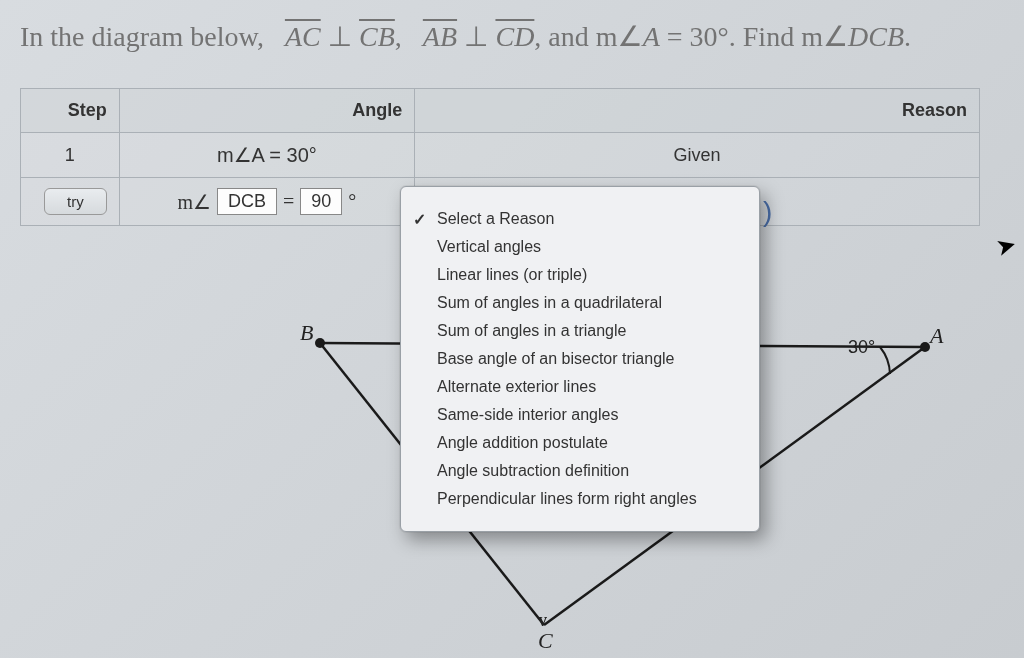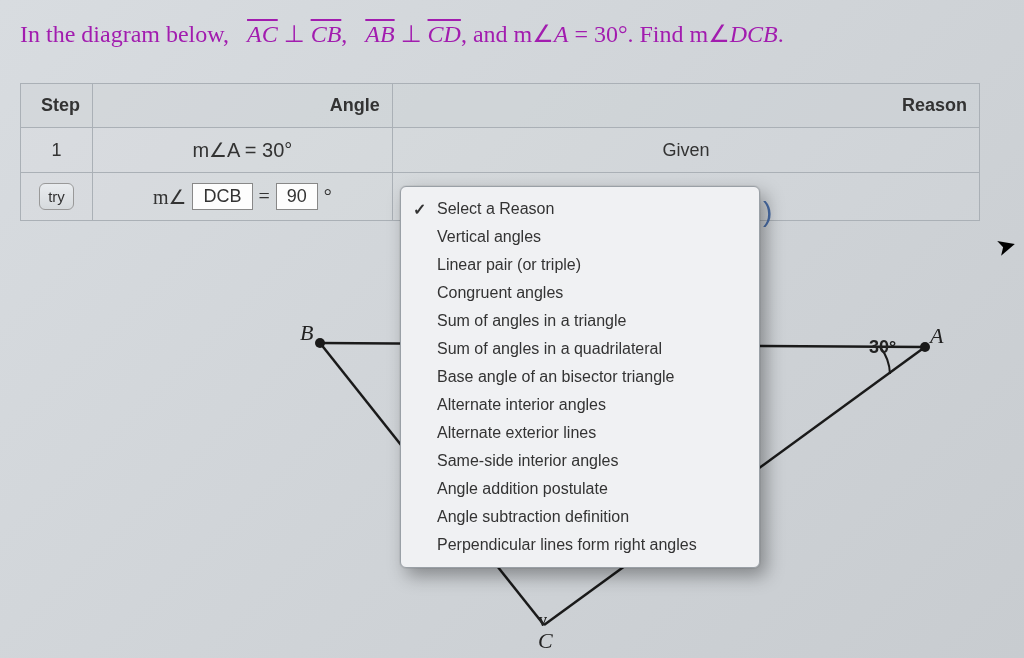--- a/index.html
+++ b/index.html
@@ -17,9 +17,9 @@
       position: relative;
     }
     .problem-statement {
-      font-size: 24px;
+      font-size: 28px;
       padding: 20px 20px 10px 20px;
-      color: #a21caf;
+      color: #737373;
     }
     .overline {
       text-decoration: overline;

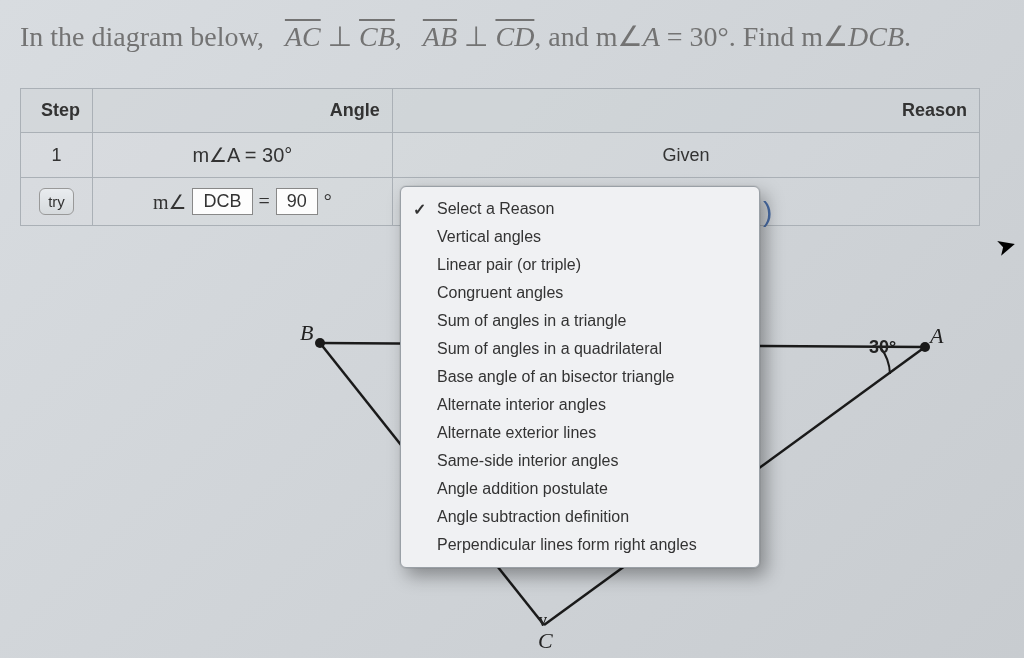--- a/index.html
+++ b/index.html
@@ -59,11 +59,12 @@
       display: inline-block;
       border: 1px solid #999;
       border-radius: 6px;
-      padding: 4px 8px;
+      padding: 4px 22px;
       font-size: 15px;
       background: linear-gradient(#e9ecef,#d6dadd);
       color: #333;
       cursor: pointer;
+      margin-left: 11px;
     }
     .angle-input-wrap {
       display: inline-flex;

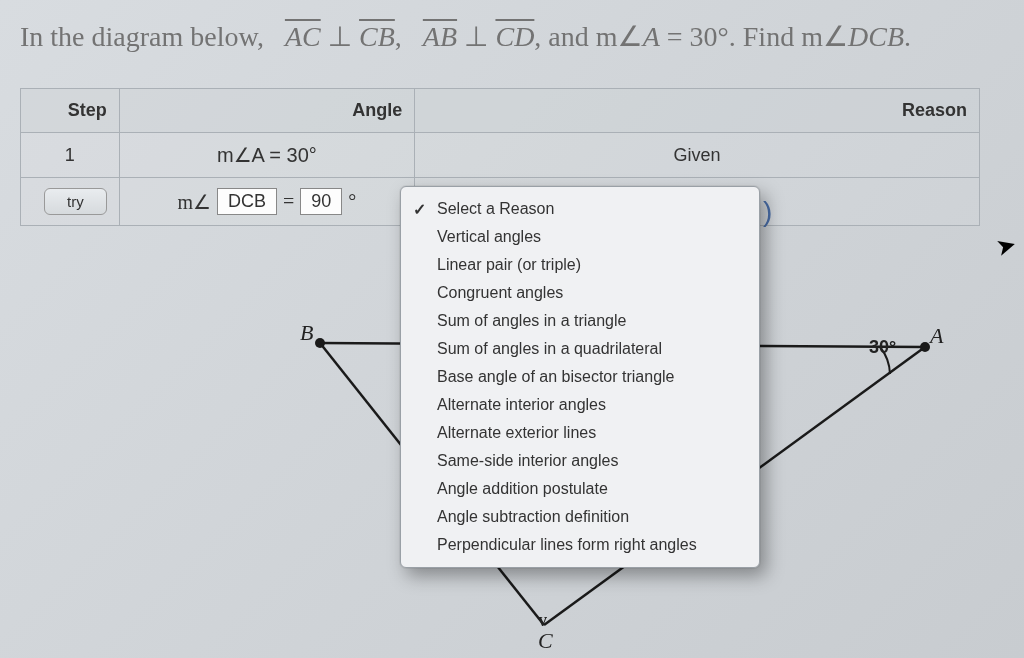--- a/index.html
+++ b/index.html
@@ -98,7 +98,7 @@
       box-shadow: 6px 8px 18px rgba(0,0,0,0.35), 0 0 0 1px rgba(0,0,0,0.05);
       font-family: Arial, sans-serif;
       z-index: 100;
-      padding: 8px 0;
+      padding: 18px 0;
     }
     .dropdown-item {
       padding: 5px 16px 5px 36px;

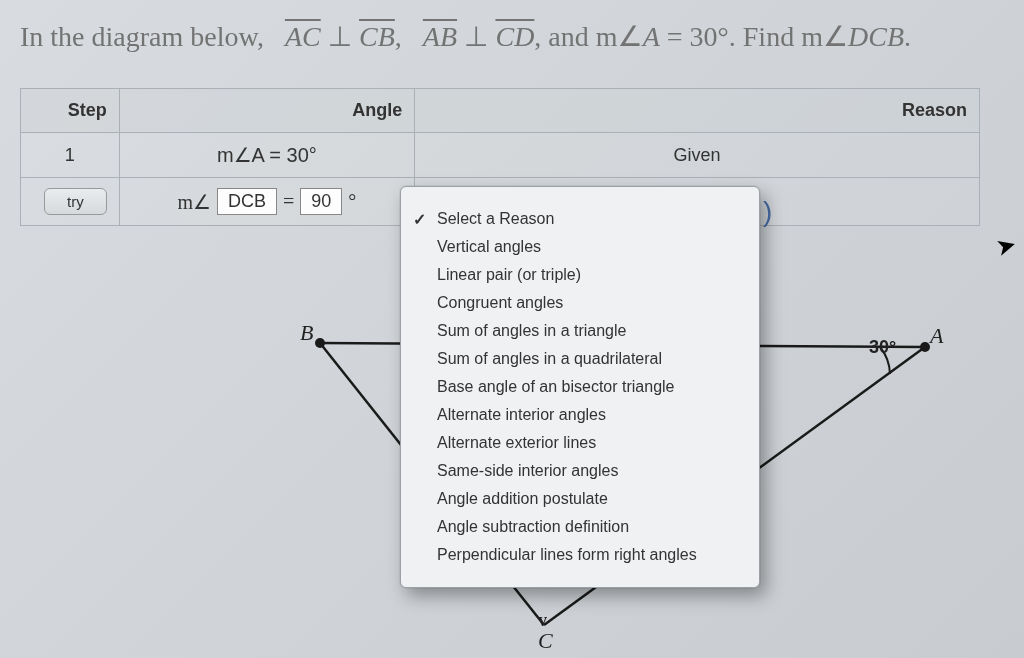--- a/index.html
+++ b/index.html
@@ -210,7 +210,7 @@
 <div class="dropdown" id="dropdown">
     <div class="dropdown-item selected">Select a Reason</div>
     <div class="dropdown-item">Vertical angles</div>
-    <div class="dropdown-item">Linear pair (or triple)</div>
+    <div class="dropdown-item">Linear lines (or triple)</div>
     <div class="dropdown-item">Congruent angles</div>
     <div class="dropdown-item">Sum of angles in a triangle</div>
     <div class="dropdown-item">Sum of angles in a quadrilateral</div>

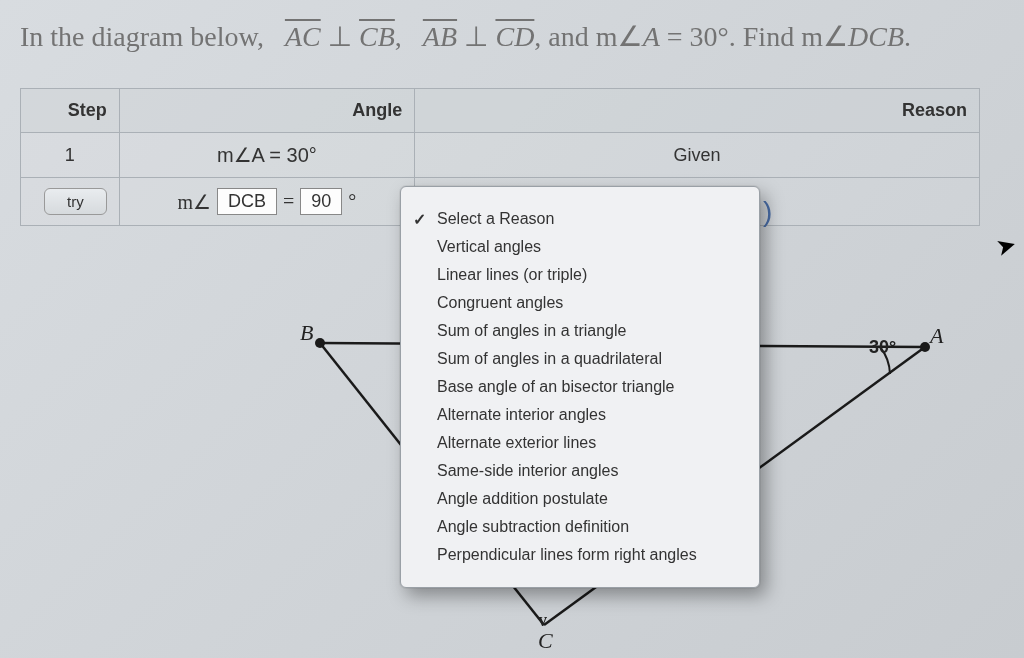--- a/index.html
+++ b/index.html
@@ -211,7 +211,6 @@
     <div class="dropdown-item selected">Select a Reason</div>
     <div class="dropdown-item">Vertical angles</div>
     <div class="dropdown-item">Linear lines (or triple)</div>
-    <div class="dropdown-item">Congruent angles</div>
     <div class="dropdown-item">Sum of angles in a triangle</div>
     <div class="dropdown-item">Sum of angles in a quadrilateral</div>
     <div class="dropdown-item">Base angle of an bisector triangle</div>

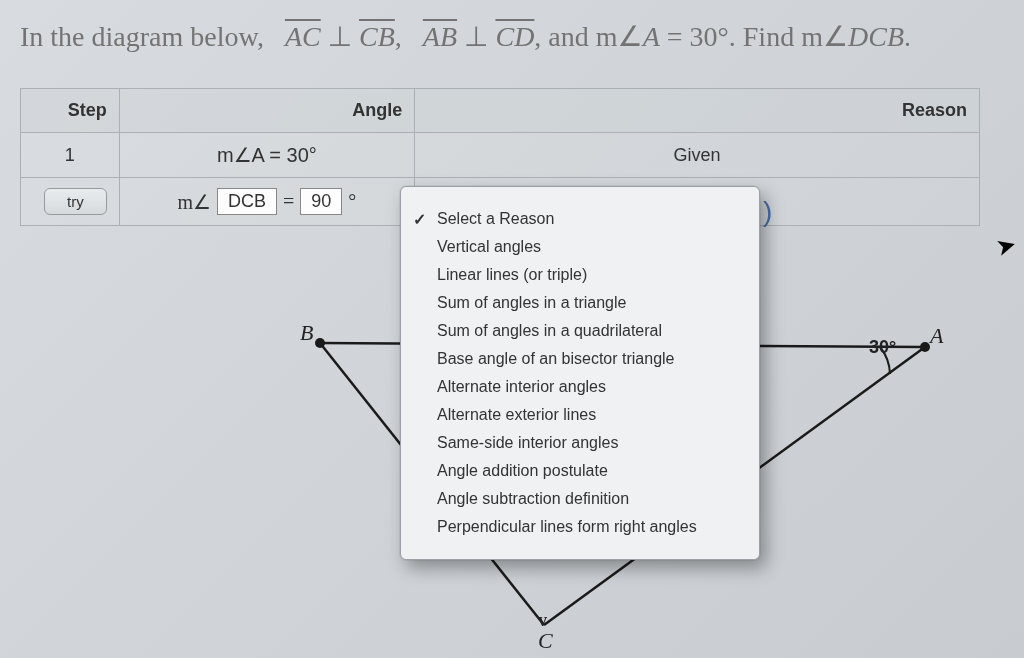--- a/index.html
+++ b/index.html
@@ -211,8 +211,8 @@
     <div class="dropdown-item selected">Select a Reason</div>
     <div class="dropdown-item">Vertical angles</div>
     <div class="dropdown-item">Linear lines (or triple)</div>
+    <div class="dropdown-item">Sum of angles in a quadrilateral</div>
     <div class="dropdown-item">Sum of angles in a triangle</div>
-    <div class="dropdown-item">Sum of angles in a quadrilateral</div>
     <div class="dropdown-item">Base angle of an bisector triangle</div>
     <div class="dropdown-item">Alternate interior angles</div>
     <div class="dropdown-item">Alternate exterior lines</div>

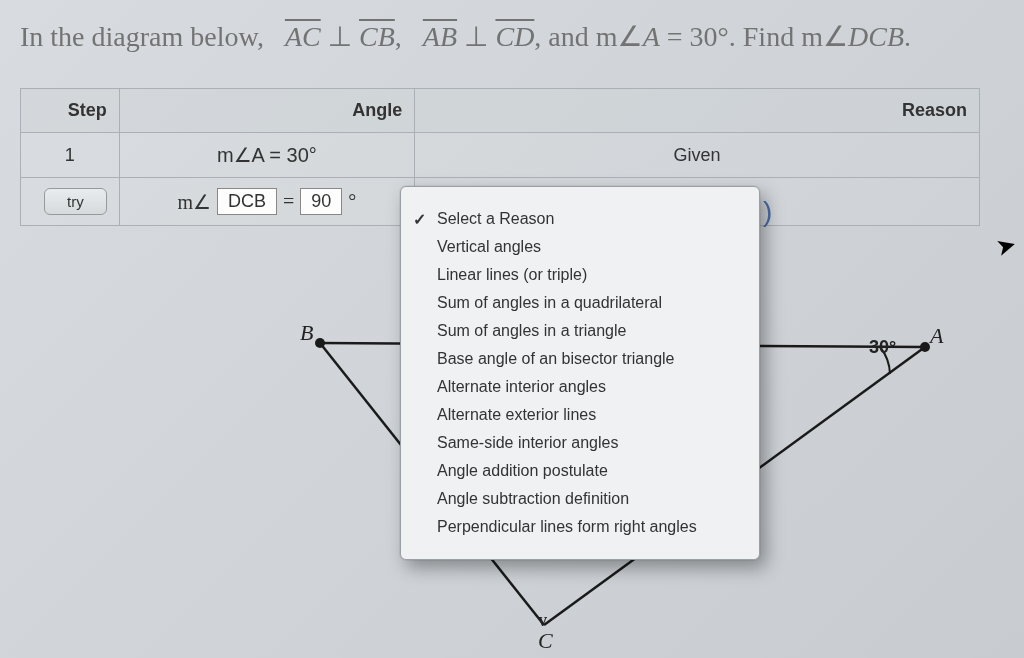--- a/index.html
+++ b/index.html
@@ -236,7 +236,7 @@
   <div class="pt-label" style="left:740px;top:-2px;">A</div>
   <div class="pt-label" style="left:348px;top:303px;">C</div>
   <div class="c-caret" style="left:348px;top:285px;">v</div>
-  <div class="angle-label" style="left:679px;top:12px;font-weight:bold;">30°</div>
+  <div class="angle-label" style="left:658px;top:12px;">30°</div>
 </div>
 
 <div class="cursor">➤</div>

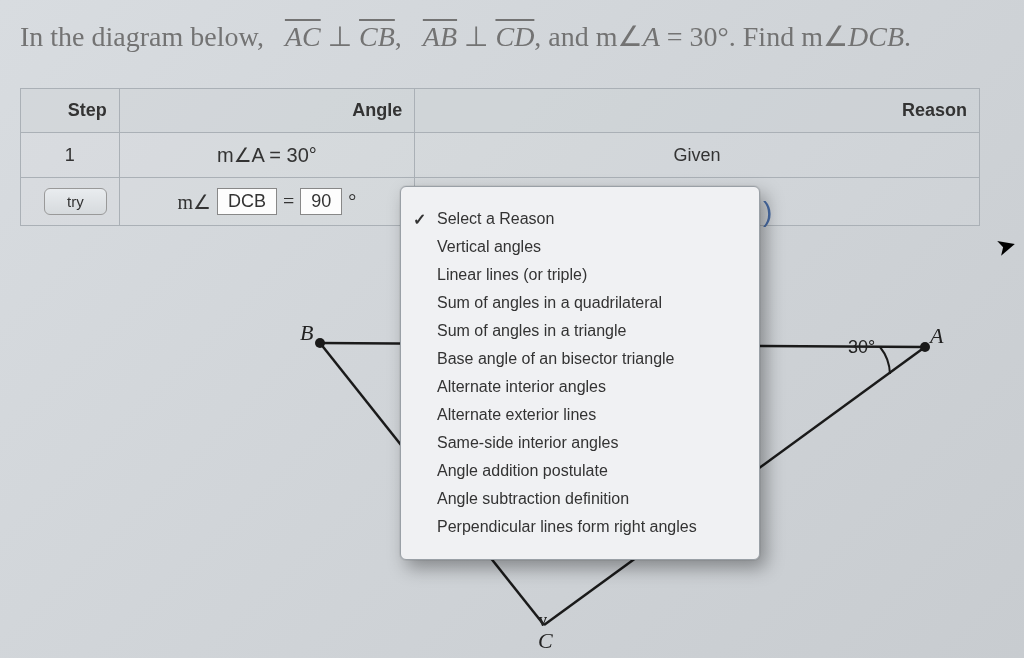--- a/index.html
+++ b/index.html
@@ -214,7 +214,6 @@
     <div class="dropdown-item">Sum of angles in a quadrilateral</div>
     <div class="dropdown-item">Sum of angles in a triangle</div>
     <div class="dropdown-item">Base angle of an bisector triangle</div>
-    <div class="dropdown-item">Alternate interior angles</div>
     <div class="dropdown-item">Alternate exterior lines</div>
     <div class="dropdown-item">Same-side interior angles</div>
     <div class="dropdown-item">Angle addition postulate</div>

